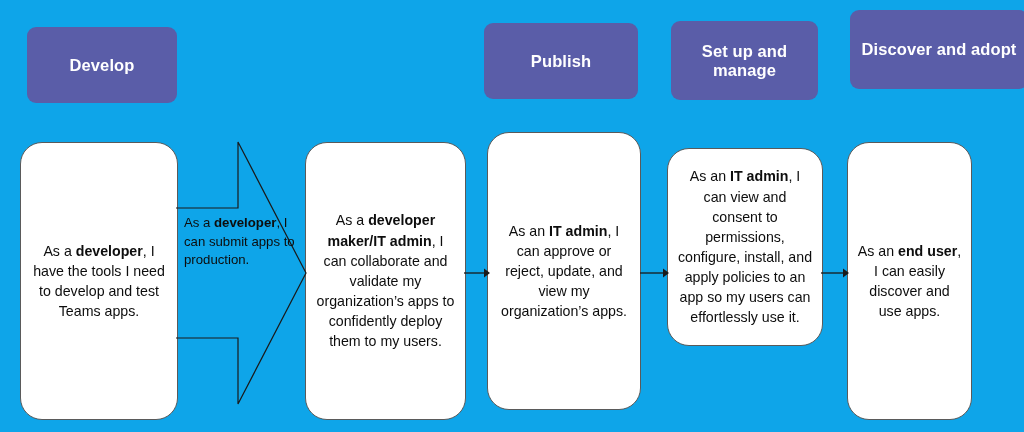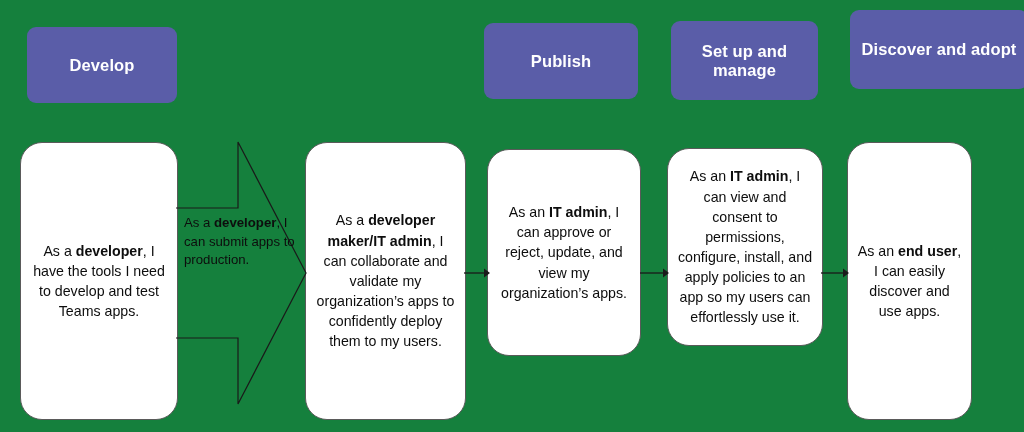--- a/index.html
+++ b/index.html
@@ -15,7 +15,7 @@
     position: relative;
     width: 1024px;
     height: 432px;
-    background: #15803d;
+    background: #0ea5e9;
     overflow: hidden;
     text-decoration: underline;
   }

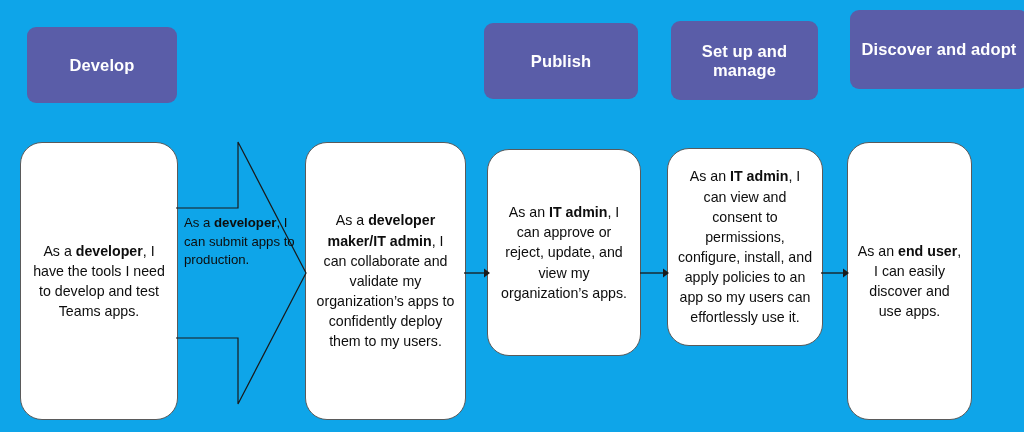--- a/index.html
+++ b/index.html
@@ -122,7 +122,7 @@
     <div class="persona-text">As a <b>developer maker/IT admin</b>, I can collaborate and validate my organization’s apps to confidently deploy them to my users.</div>
   </div>
 
-  <div class="persona-card" style="left:487px; top:149px; width:154px; height:207px;">
+  <div class="persona-card" style="left:487px; top:132px; width:154px; height:278px;">
     <div class="persona-text">As an <b>IT admin</b>, I can approve or reject, update, and view my organization’s apps.</div>
   </div>
 

